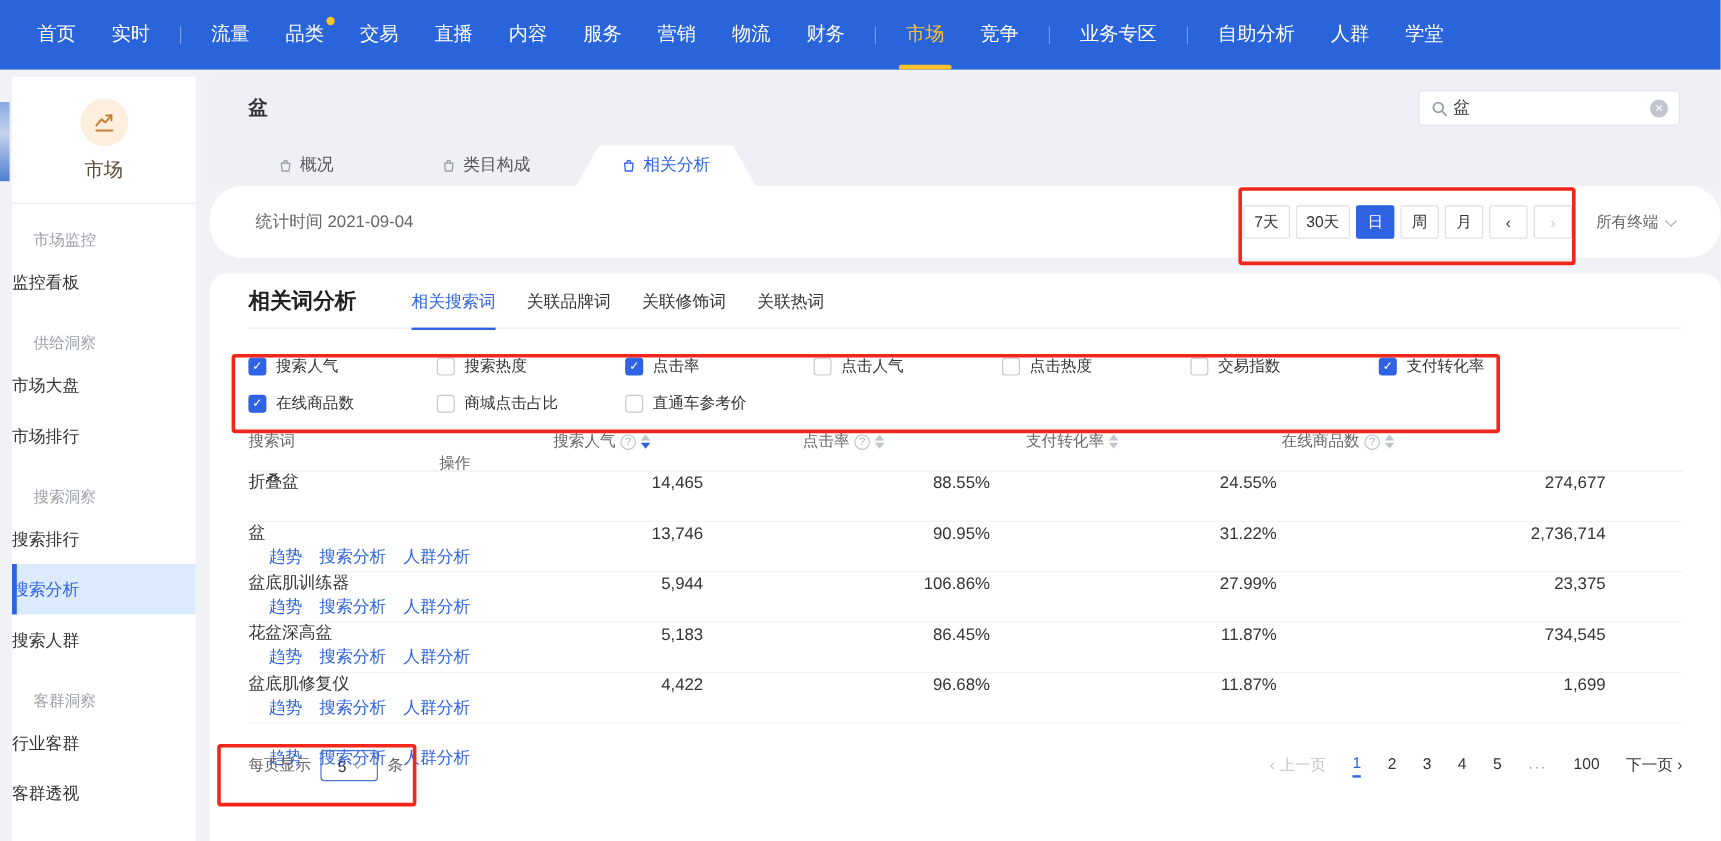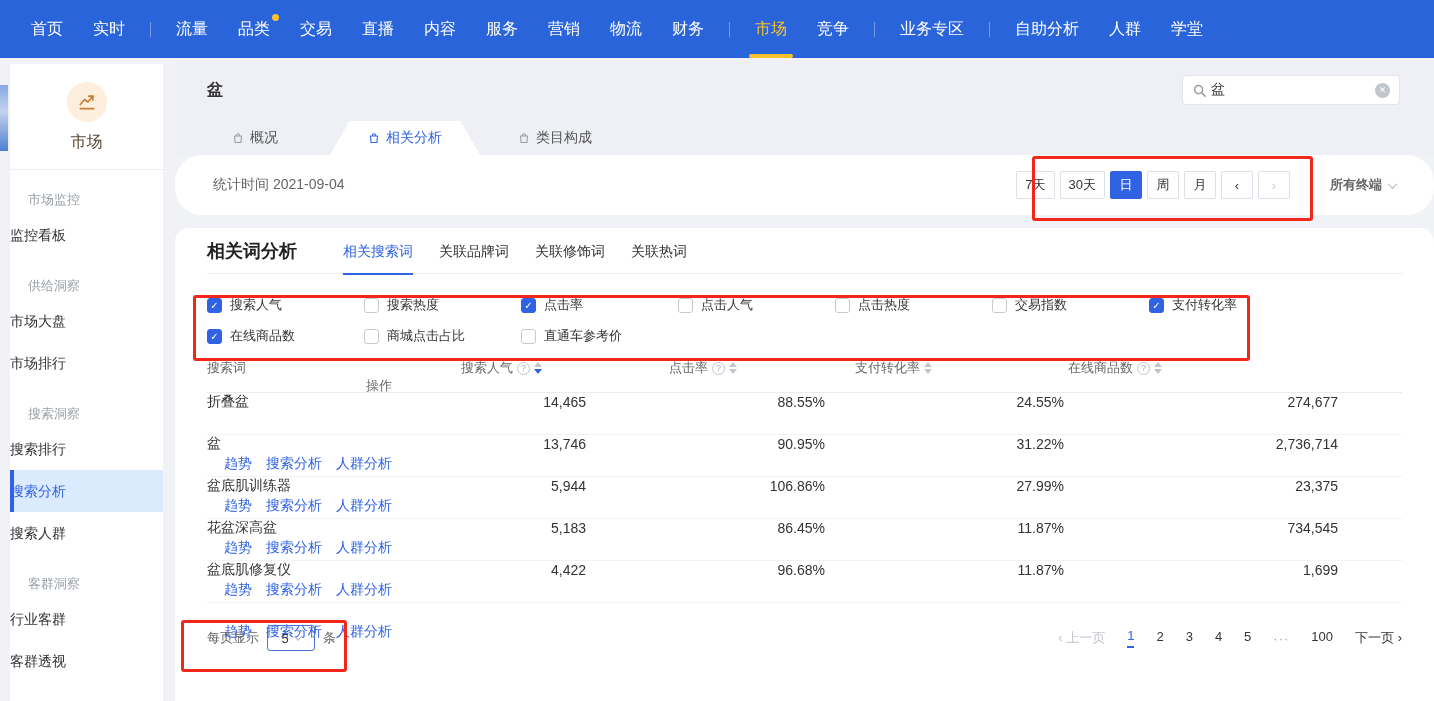--- a/index.html
+++ b/index.html
@@ -212,6 +212,15 @@
             </span>
           <span>概况</span>
         </div>
+        <div class="kw-tab">
+          <span class="bag">
+              <svg width="12" height="12" viewBox="0 0 24 24" fill="none" stroke="currentColor" stroke-width="2.2" stroke-linejoin="round">
+                <path d="M5 8h14l-1.2 13H6.2L5 8z"></path>
+                <path d="M9 8V6.5a3 3 0 0 1 6 0V8"></path>
+              </svg>
+            </span>
+          <span>类目构成</span>
+        </div>
         <div class="kw-tab active">
           <span class="bag">
               <svg width="12" height="12" viewBox="0 0 24 24" fill="none" stroke="currentColor" stroke-width="2.2" stroke-linejoin="round">
@@ -220,15 +229,6 @@
               </svg>
             </span>
           <span>相关分析</span>
-        </div>
-        <div class="kw-tab">
-          <span class="bag">
-              <svg width="12" height="12" viewBox="0 0 24 24" fill="none" stroke="currentColor" stroke-width="2.2" stroke-linejoin="round">
-                <path d="M5 8h14l-1.2 13H6.2L5 8z"></path>
-                <path d="M9 8V6.5a3 3 0 0 1 6 0V8"></path>
-              </svg>
-            </span>
-          <span>类目构成</span>
         </div>
       </div>
     </div>

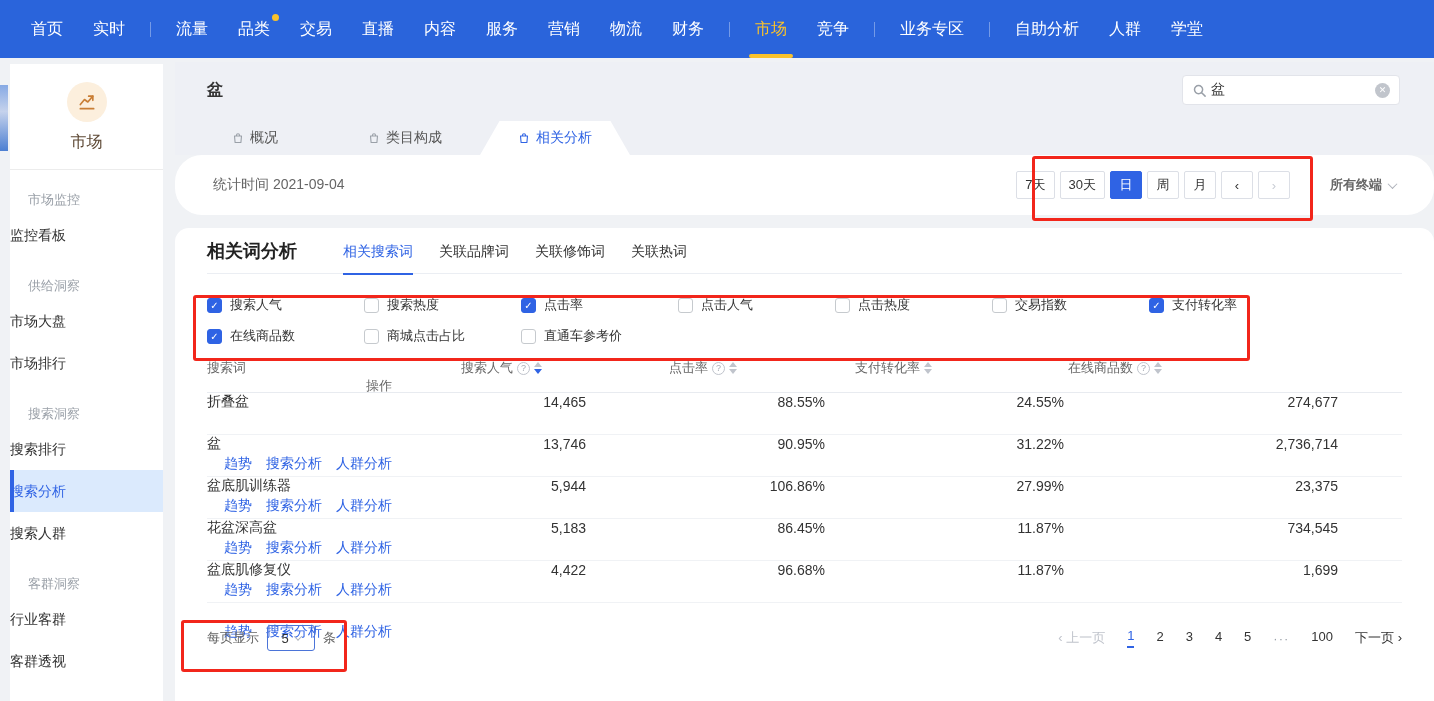--- a/index.html
+++ b/index.html
@@ -69,8 +69,8 @@
   .period-btn.active { background:#2F63E4; border-color:#2F63E4; color:#fff; }
   .arrow-btn { width:30px; }
   .arrow-btn.disabled { color:#c8ccd4; cursor:default; }
-  .terminal { margin-left:40px; font-size:13px; color:#666; display:flex; align-items:center;
-              gap:7px; cursor:pointer;font-weight:bold; }
+  .terminal { margin-left:20px; font-size:13px; color:#666; display:flex; align-items:center;
+              gap:7px; cursor:pointer; }
   .chev { display:inline-block; width:7px; height:7px; border-right:1.5px solid #aeb2ba;
           border-bottom:1.5px solid #aeb2ba; transform:rotate(45deg) translate(-1px,-1px); }
 

